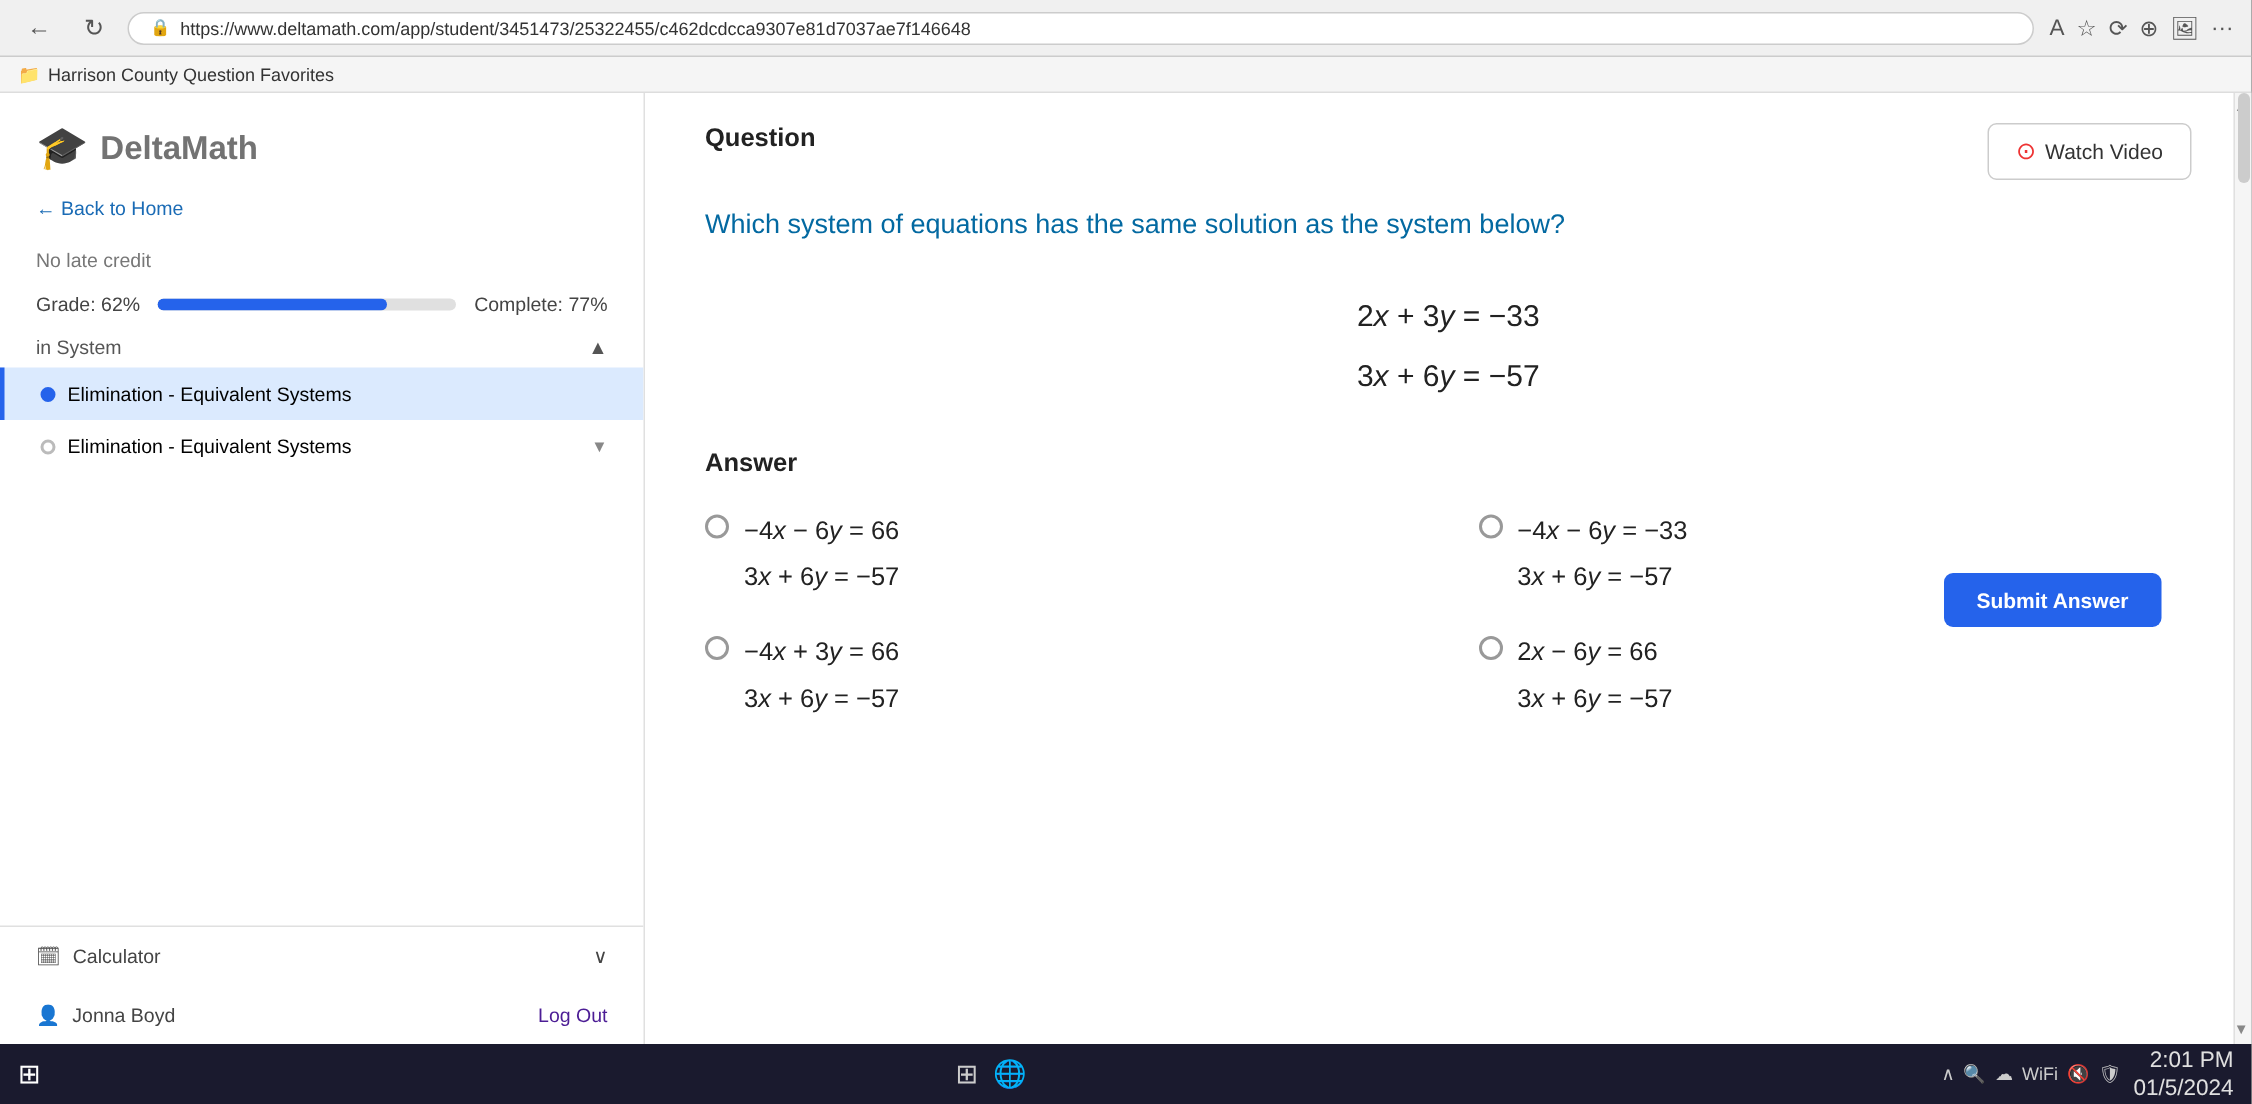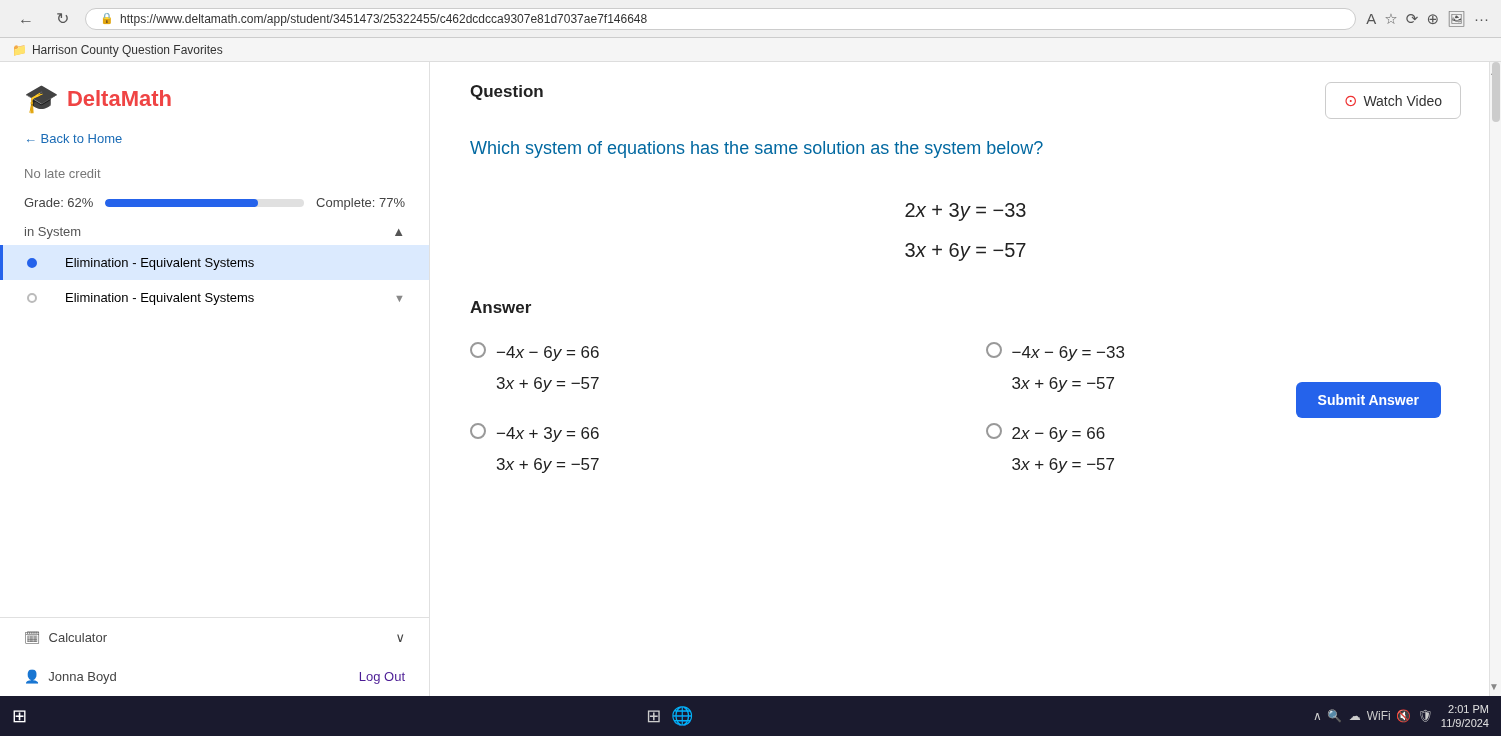--- a/index.html
+++ b/index.html
@@ -72,7 +72,7 @@
     }
     .logo-icon { font-size: 28px; }
     .logo-text { font-size: 22px; font-weight: 600; color: #222; }
-    .logo-text span { color: #ef4444; }
+    .logo-text span { color: #737373; }
     .back-link {
       padding: 4px 24px 12px;
       font-size: 13px;

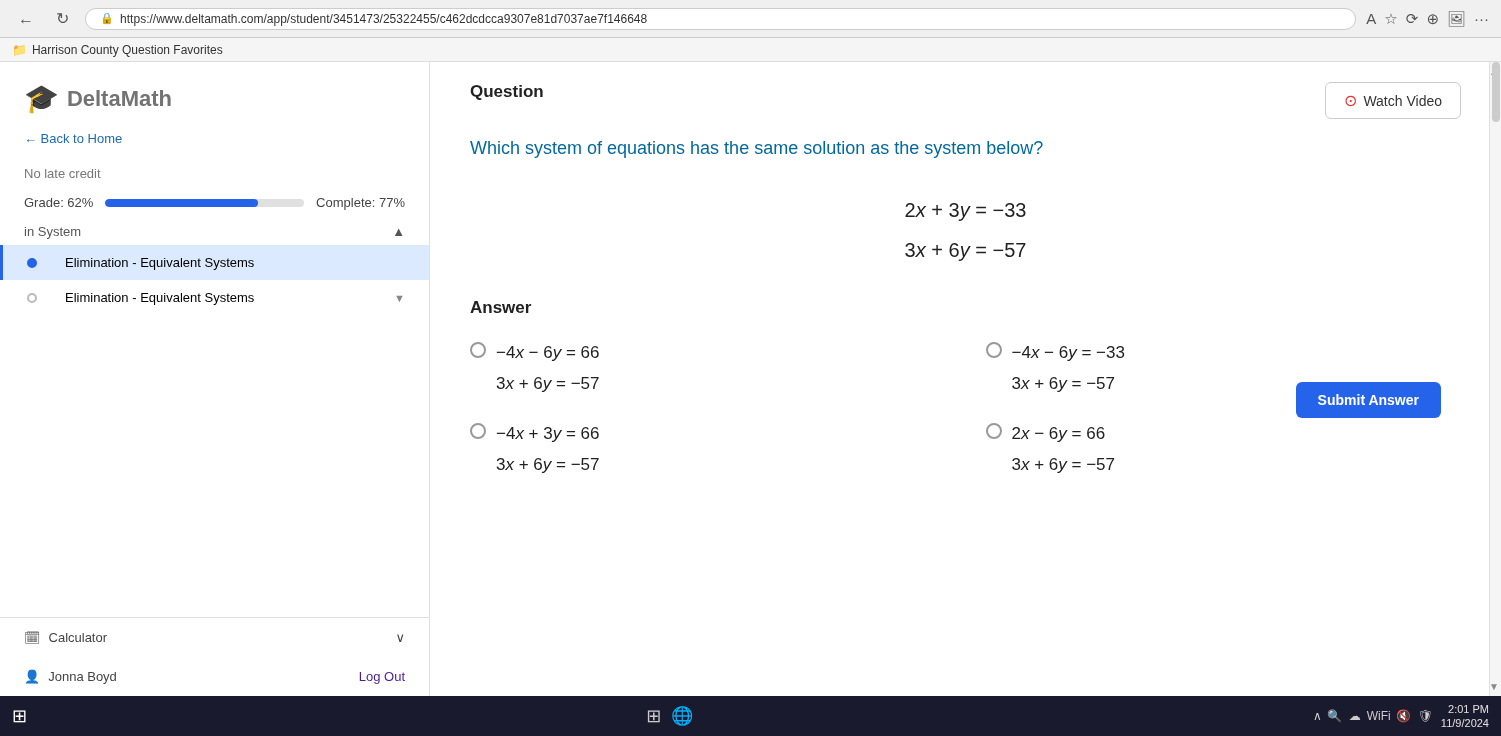--- a/index.html
+++ b/index.html
@@ -129,7 +129,7 @@
       cursor: pointer;
       display: flex;
       align-items: center;
-      gap: 28px;
+      gap: 8px;
       border-left: 3px solid transparent;
     }
     .sidebar-item.active {

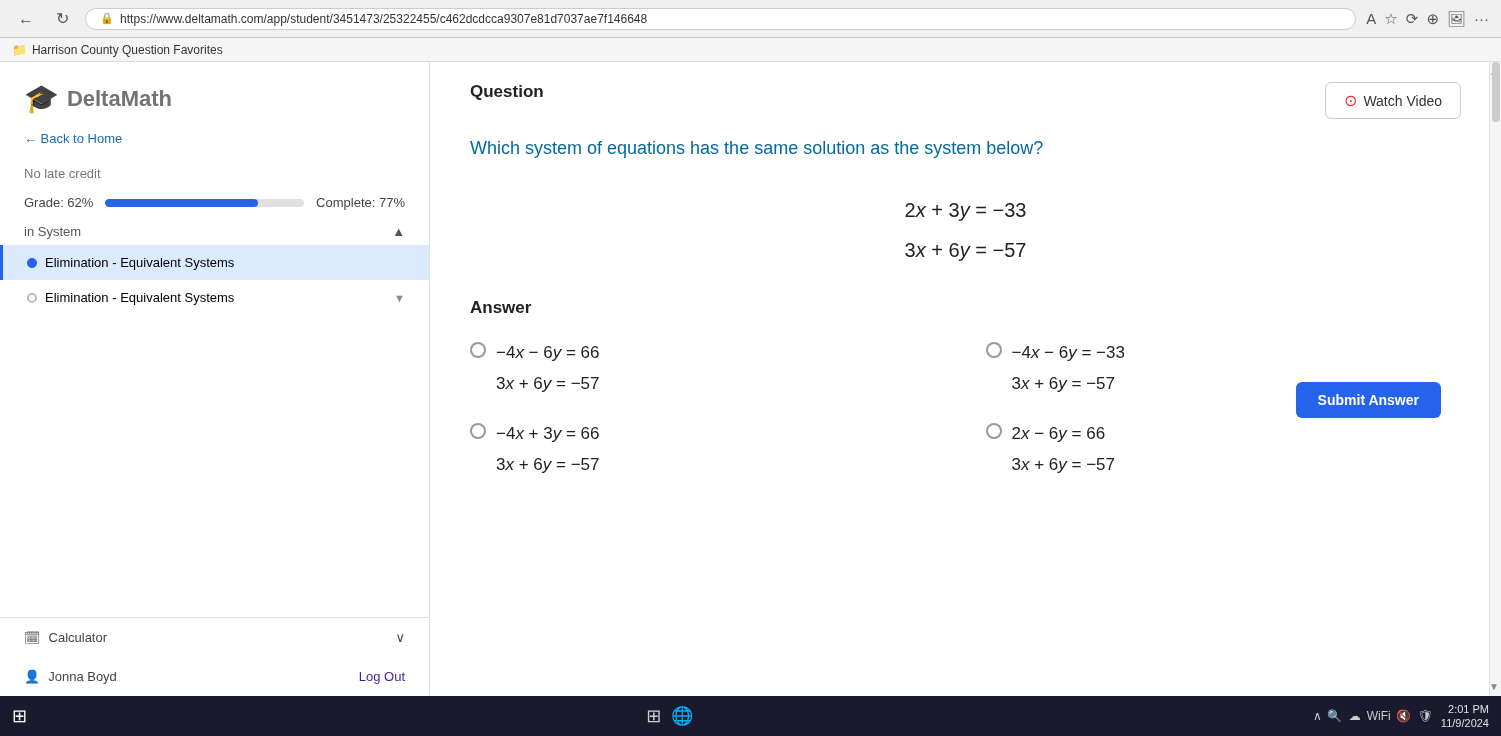--- a/index.html
+++ b/index.html
@@ -289,7 +289,7 @@
     .taskbar-right { display: flex; align-items: center; gap: 8px; font-size: 11px; color: #ccc; }
     .windows-btn { font-size: 18px; cursor: pointer; color: white; }
     .taskbar-icon { font-size: 18px; color: #ccc; cursor: pointer; }
-    .taskbar-time { text-align: right; line-height: 1.3; font-size: 11px; color: #e0e0e0; }
+    .taskbar-time { text-align: right; line-height: 1.3; font-size: 15px; color: #e0e0e0; }
 
     
     .math-line { display: block; }

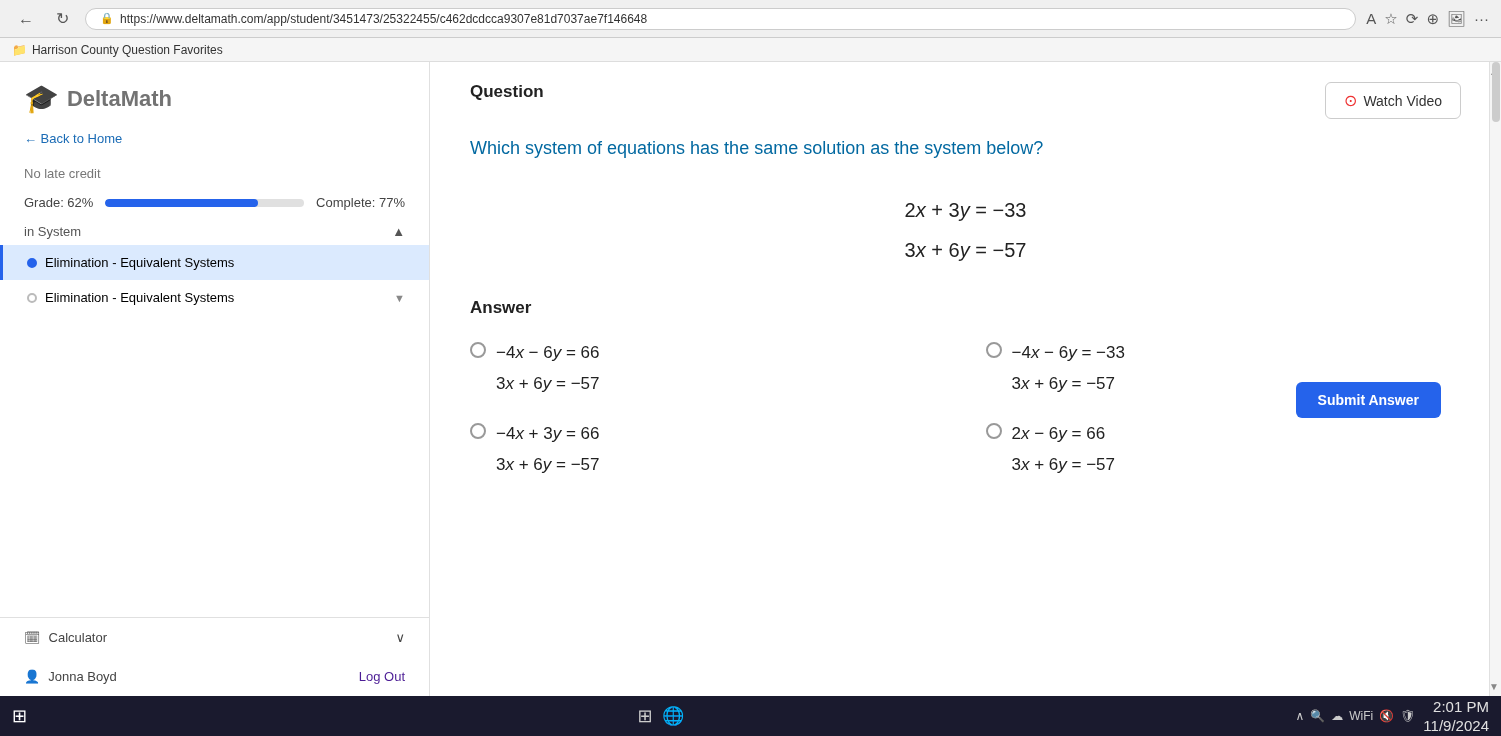--- a/index.html
+++ b/index.html
@@ -451,7 +451,7 @@
     </span>
     <div class="taskbar-time">
       <div>2:01 PM</div>
-      <div>11/9/2024</div>
+      <div>01/5/2024</div>
     </div>
   </div>
 </div>

